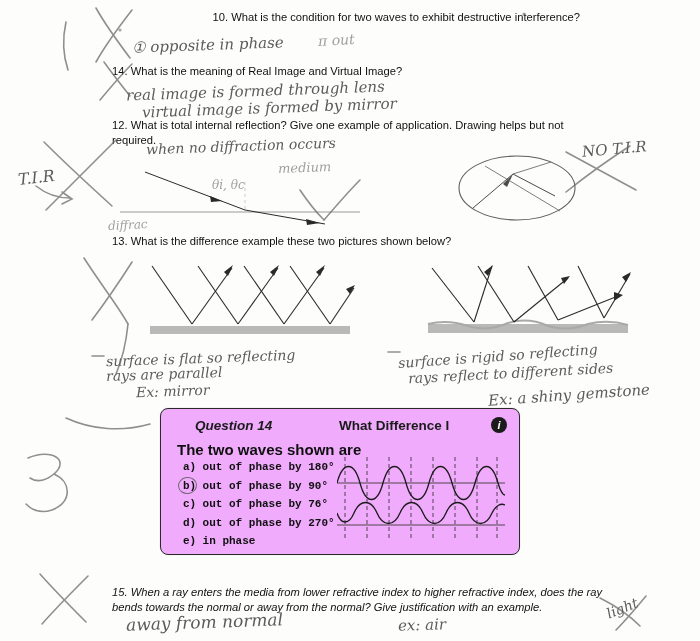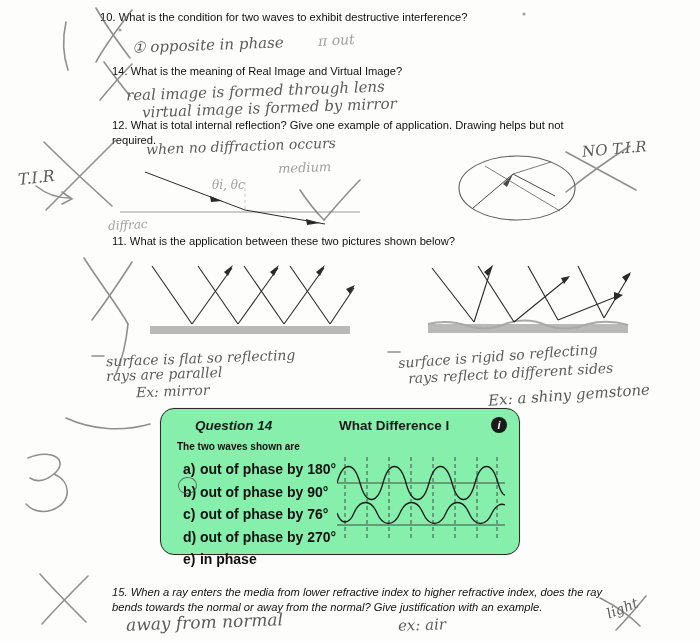--- a/index.html
+++ b/index.html
@@ -141,7 +141,7 @@
 
 <div class="page">
 
-  <div class="q" style="left:100px; top:10px; width:480px;">
+  <div class="q" style="left:100px; top:10px; width:480px;text-align:right;">
     <span class="qnum">10.</span>
     <span class="q-text">What is the condition for two waves to exhibit destructive interference?</span>
   </div>

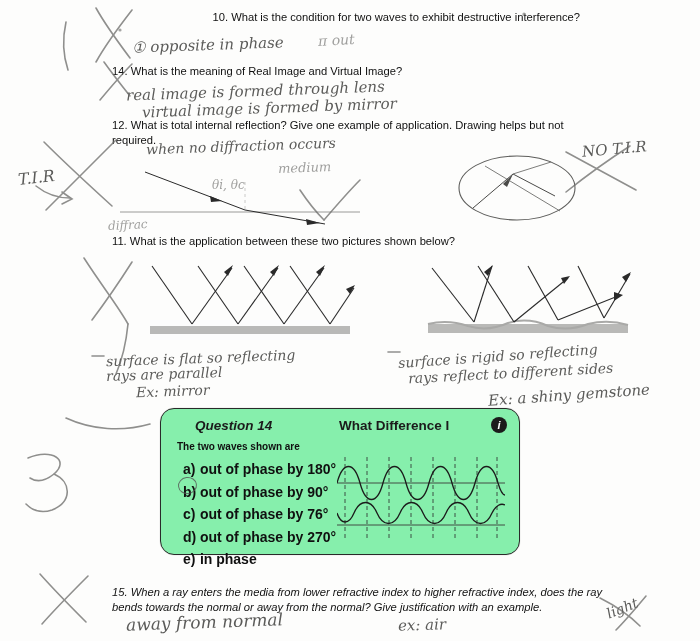--- a/index.html
+++ b/index.html
@@ -157,7 +157,7 @@
   </div>
 
   <div class="q" style="left:112px; top:234px; width:480px;">
-    <span class="qnum">11.</span>
+    <span class="qnum">13.</span>
     <span class="q-text">What is the application between these two pictures shown below?</span>
   </div>
 

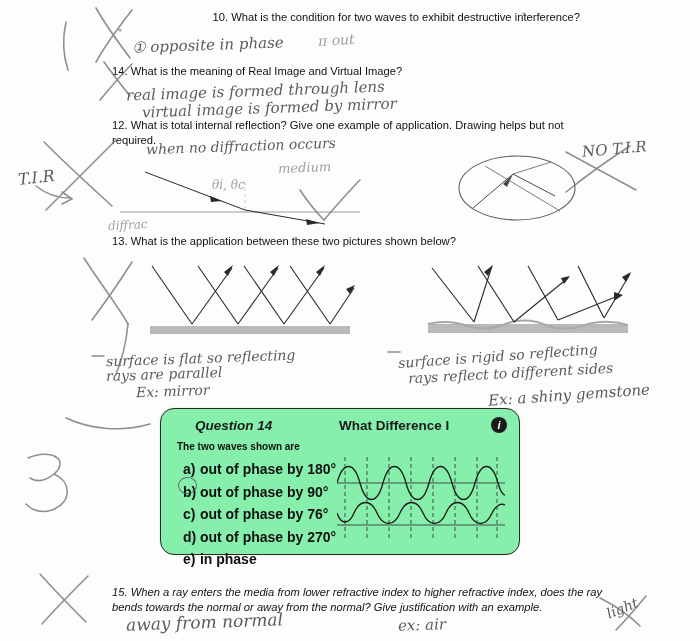--- a/index.html
+++ b/index.html
@@ -158,7 +158,7 @@
 
   <div class="q" style="left:112px; top:234px; width:480px;">
     <span class="qnum">13.</span>
-    <span class="q-text">What is the application between these two pictures shown below?</span>
+    <span class="q-text">What is the difference example these two pictures shown below?</span>
   </div>
 
   <svg class="diagram-box" style="left:110px; top:152px;" width="270" height="80" viewBox="0 0 270 80">

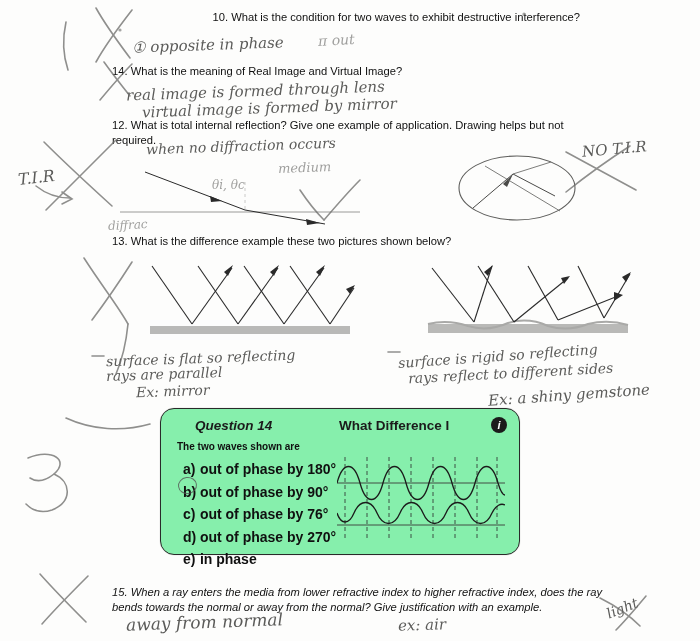--- a/index.html
+++ b/index.html
@@ -62,8 +62,8 @@
     width: 358px;
     height: 145px;
     border: 1.6px solid #2a2a2a;
-    border-radius: 14px;
-    background: #86efac;
+    border-radius: 8px;
+    background: #f0abfc;
     box-shadow: 0 0 0 0.5px rgba(0,0,0,0.08);
   }
   .q14-title {

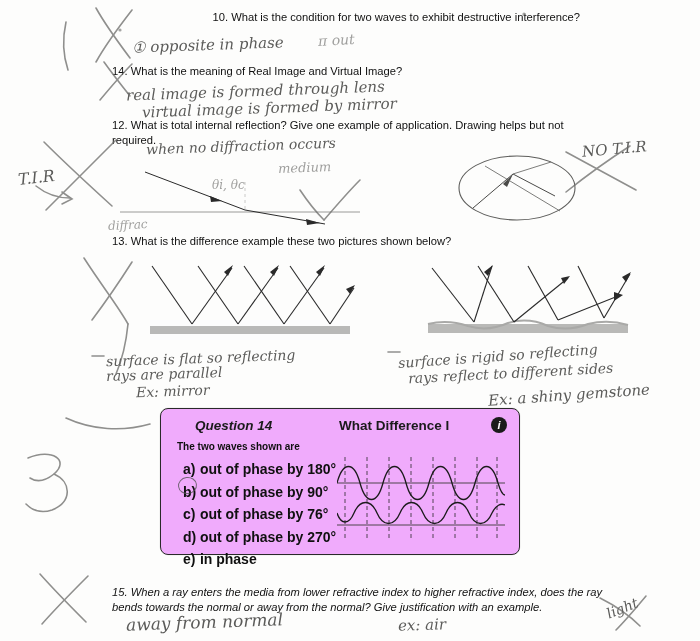--- a/index.html
+++ b/index.html
@@ -102,7 +102,7 @@
     position: absolute;
     left: 16px;
     top: 32px;
-    font-size: 10px;
+    font-size: 15px;
     font-weight: bold;
     color: #101010;
   }

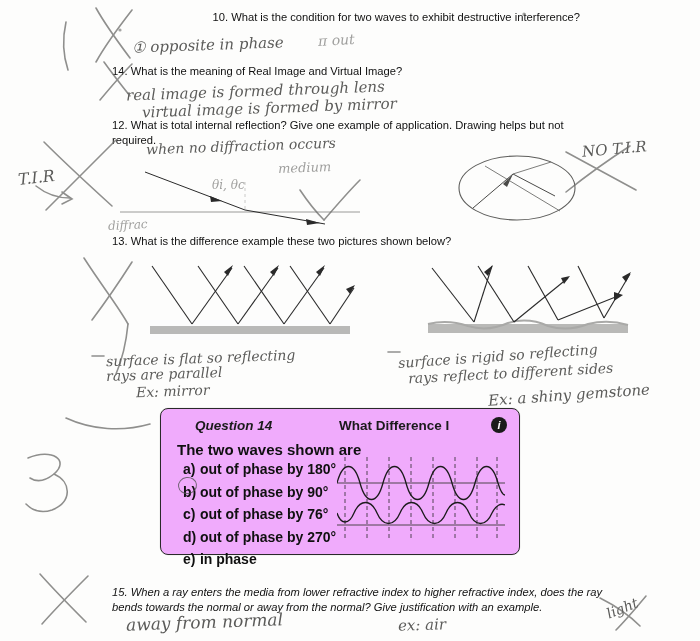--- a/index.html
+++ b/index.html
@@ -110,9 +110,10 @@
     position: absolute;
     left: 22px;
     top: 52px;
-    font-size: 14px;
+    font-size: 11px;
     font-weight: bold;
     color: #101010;
+    font-family: Liberation Mono, monospace;
   }
   .q14-opts div { margin-bottom: 6.5px; }
   .opt-letter { display: inline-block; width: 13px; }

